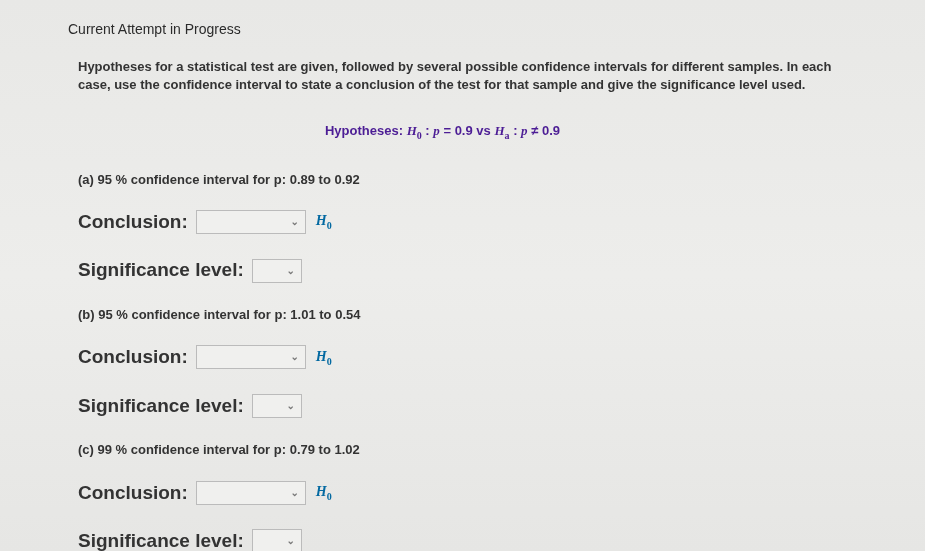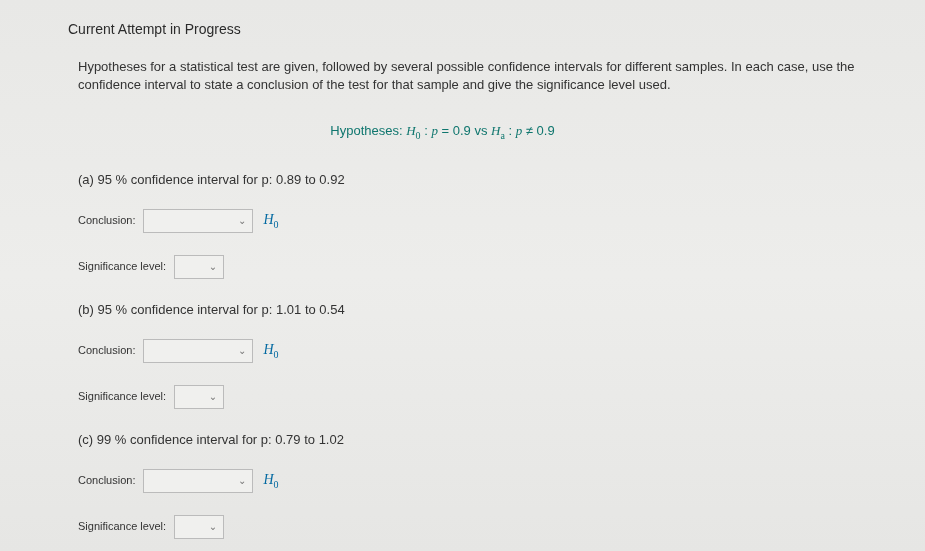--- a/index.html
+++ b/index.html
@@ -2,7 +2,7 @@
 <html><head>
   <meta charset="utf-8">
   <style>
-    * { margin: 0; padding: 0; box-sizing: border-box; }
+    * { margin: 0; padding: 0; box-sizing: border-box; font-weight: bold; }
     body {
       font-family: Arial, Helvetica, sans-serif;
       background: linear-gradient(to bottom, #e8e8e6 0%, #ededeb 50%, #e6e6e4 100%);

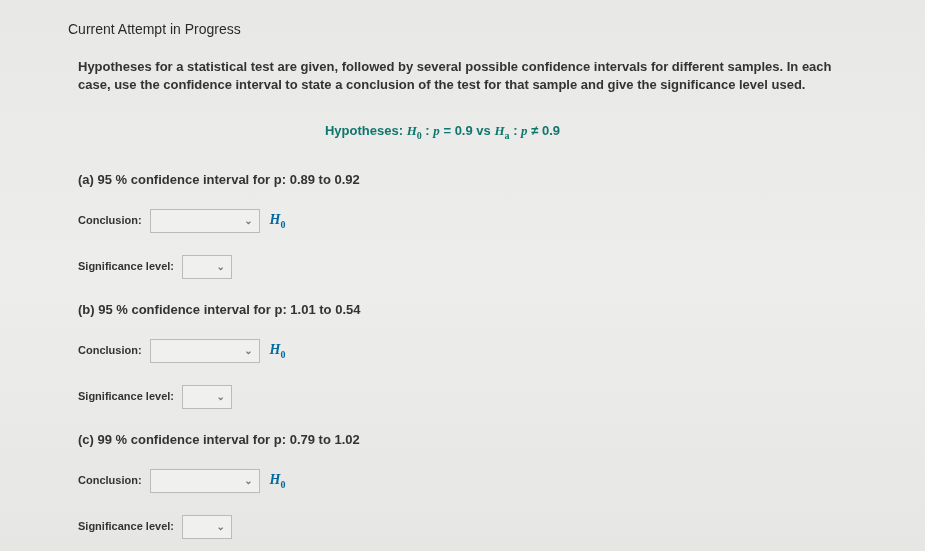--- a/index.html
+++ b/index.html
@@ -30,7 +30,7 @@
     .hypotheses {
       text-align: center;
       font-size: 13px;
-      color: #0f766e;
+      color: #4c1d95;
       margin-bottom: 28px;
       padding-right: 40px;
     }

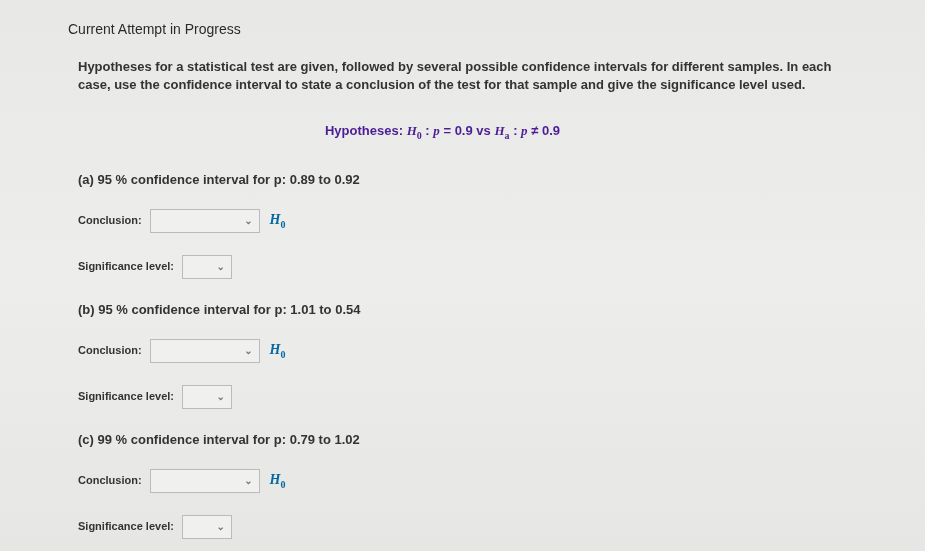--- a/index.html
+++ b/index.html
@@ -59,7 +59,7 @@
       margin-bottom: 22px;
     }
     .row-label {
-      font-size: 11px;
+      font-size: 19px;
       color: #333;
       margin-right: 8px;
     }

